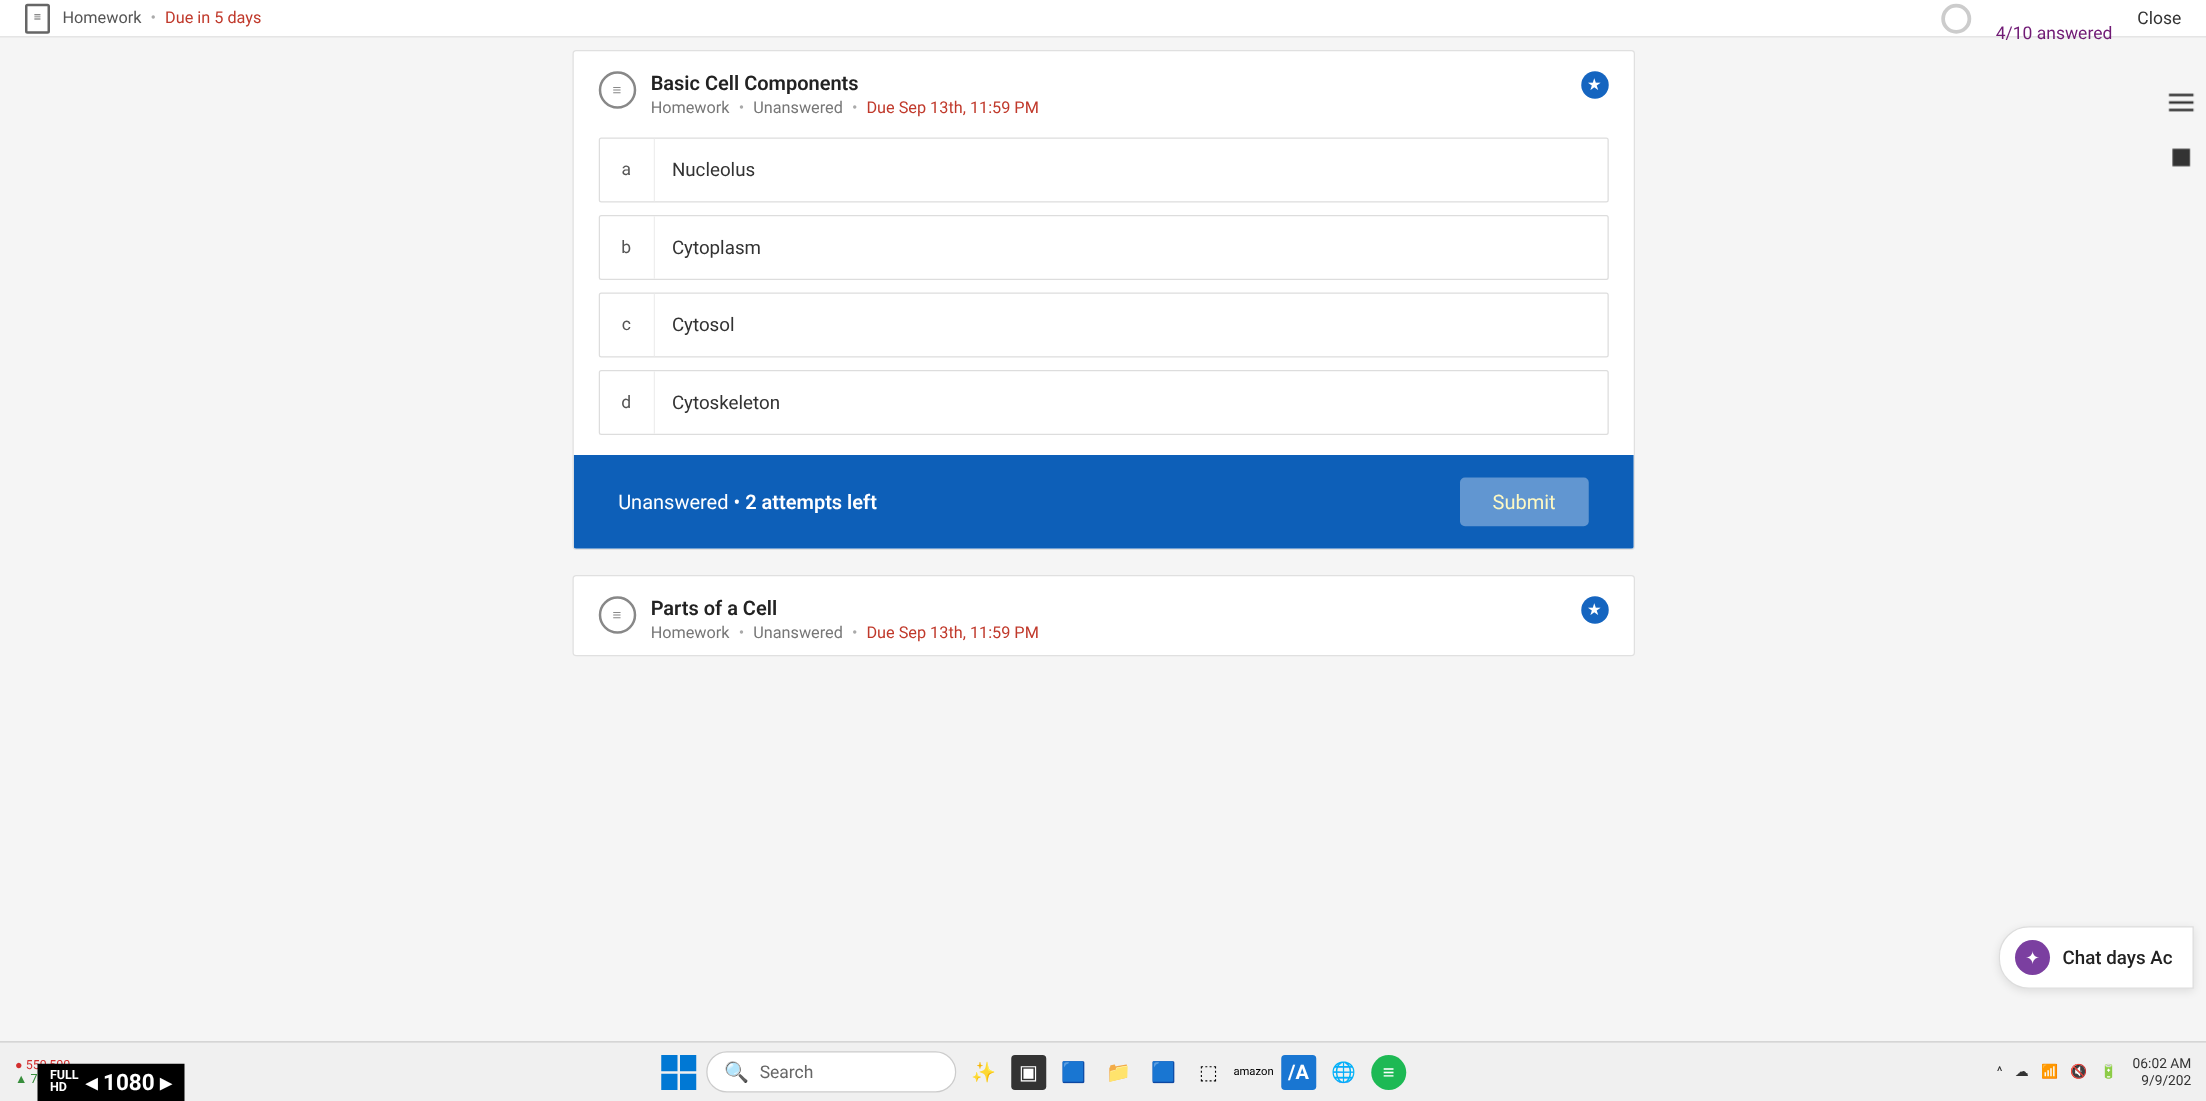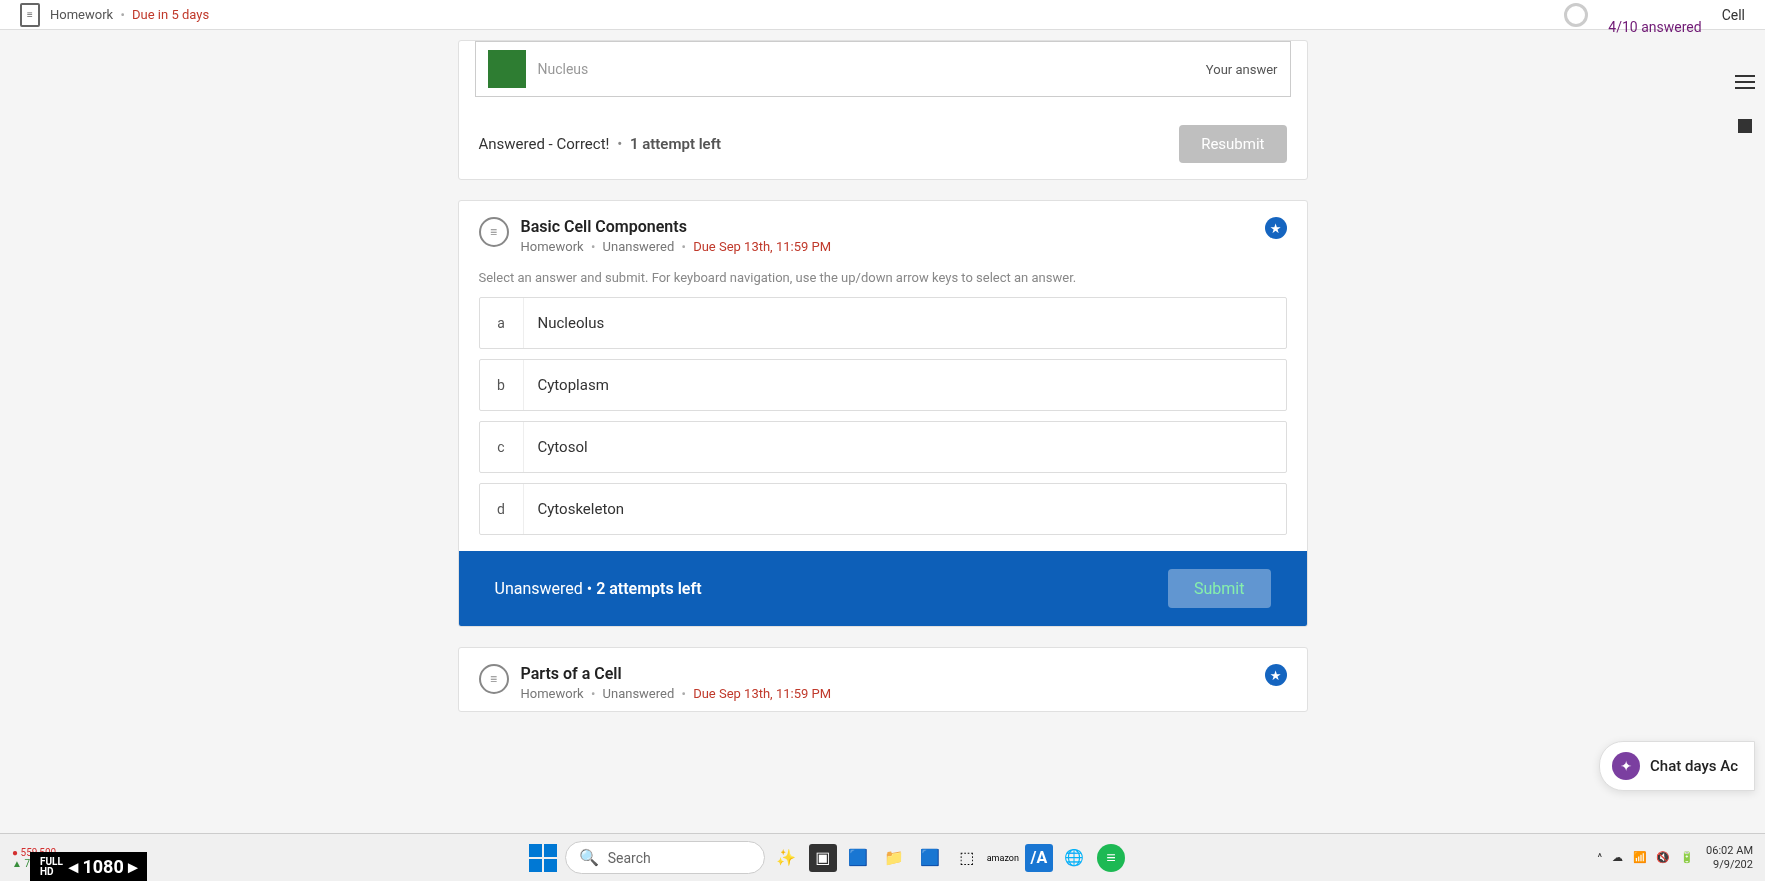--- a/index.html
+++ b/index.html
@@ -90,7 +90,7 @@
   <div class="topbar-right">
     <div class="progress-circle"></div>
     <div class="answered-count">4/10 answered</div>
-    <div class="close-link">Cell</div>
+    <div class="close-link">Close</div>
   </div>
 </div>
 

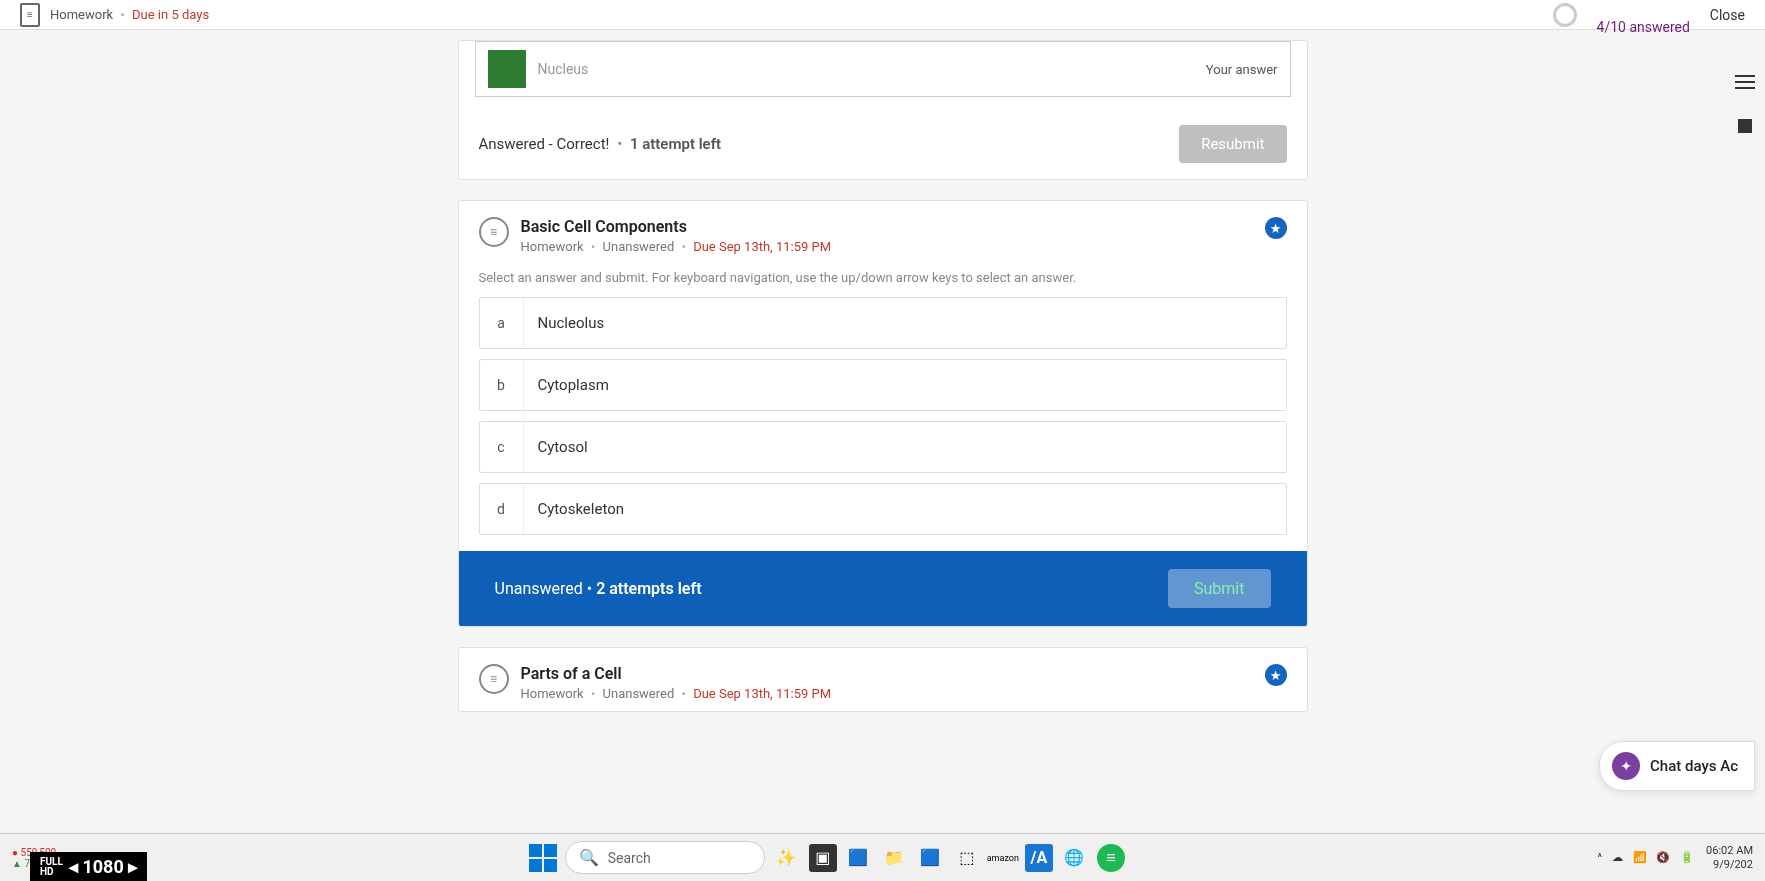--- a/index.html
+++ b/index.html
@@ -111,23 +111,6 @@
 
 <div class="content">
 
-  <div class="card">
-    <div class="prev-answer-box">
-      <div class="prev-answer-left">
-        <div class="green-sq"></div>
-        <span style="color:#999;font-size:14px;">Nucleus</span>
-      </div>
-      <div class="ya-label">Your answer</div>
-    </div>
-    <div class="card-footer">
-      <div class="footer-text">
-        <span>Answered - Correct!</span>
-        <span class="muted dot">•</span>
-        <span class="muted" style="font-weight:600;color:#555;">1 attempt left</span>
-      </div>
-      <button class="resubmit-btn">Resubmit</button>
-    </div>
-  </div>
 
   <div class="card" style="padding-bottom:0;">
     <div class="q-header">

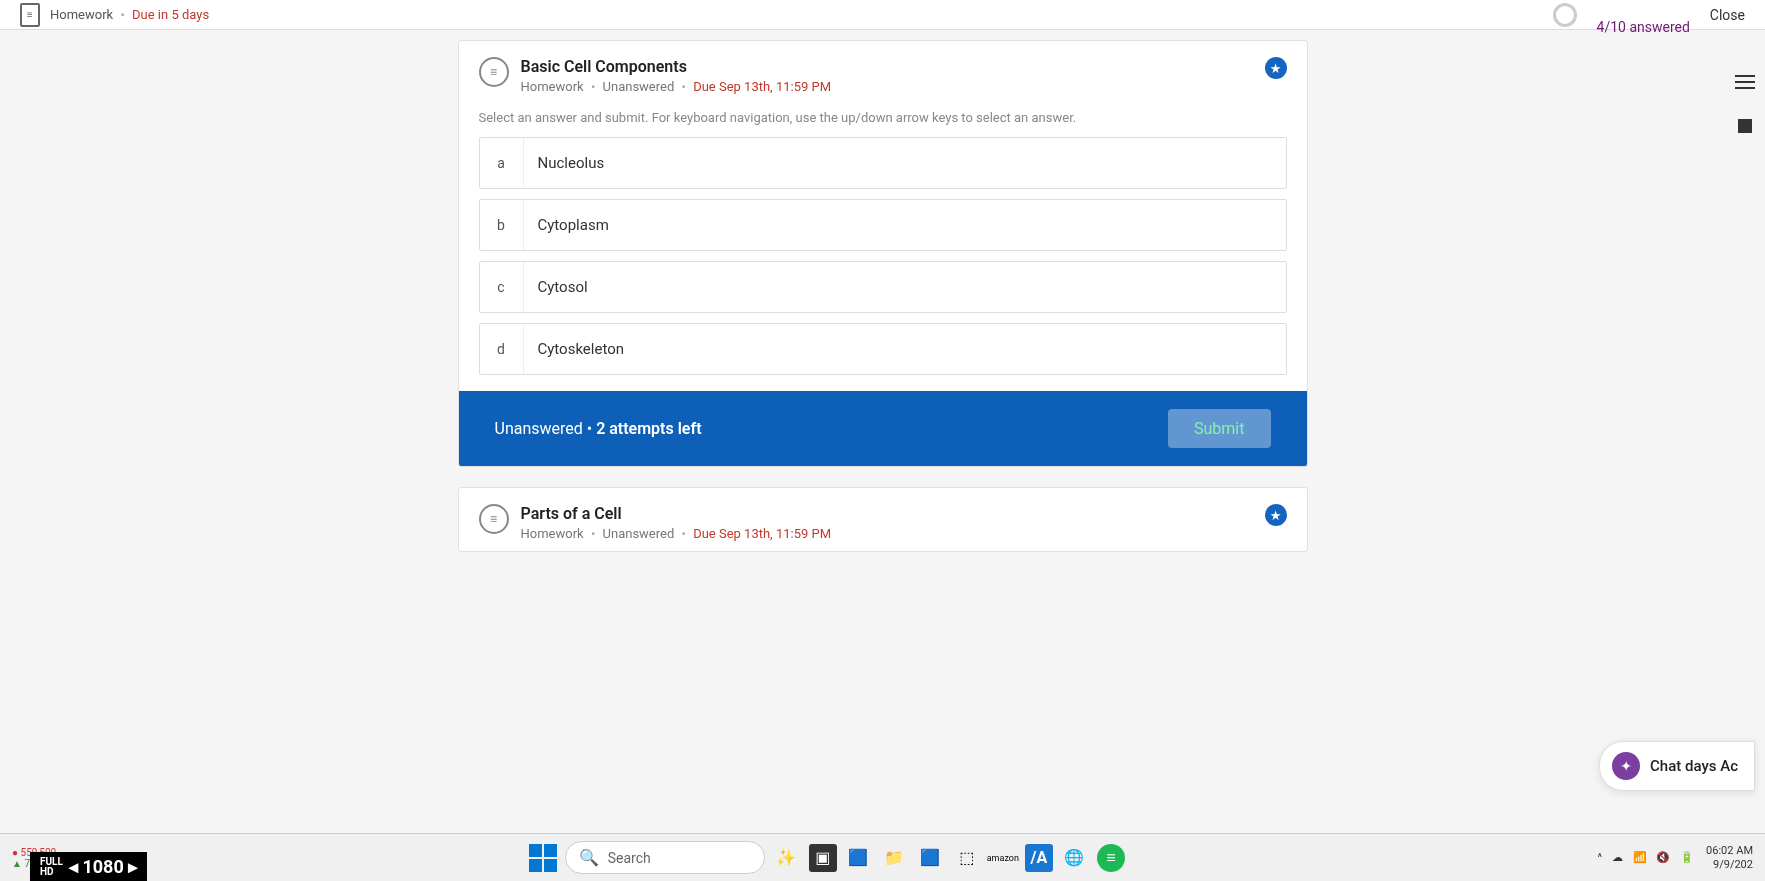--- a/index.html
+++ b/index.html
@@ -130,7 +130,6 @@
       <div class="star-badge">★</div>
     </div>
     <div class="q-body">
-      <div class="q-instruct">Select an answer and submit. For keyboard navigation, use the up/down arrow keys to select an answer.</div>
       <div class="options">
         <div class="option">
           <div class="opt-letter">a</div>

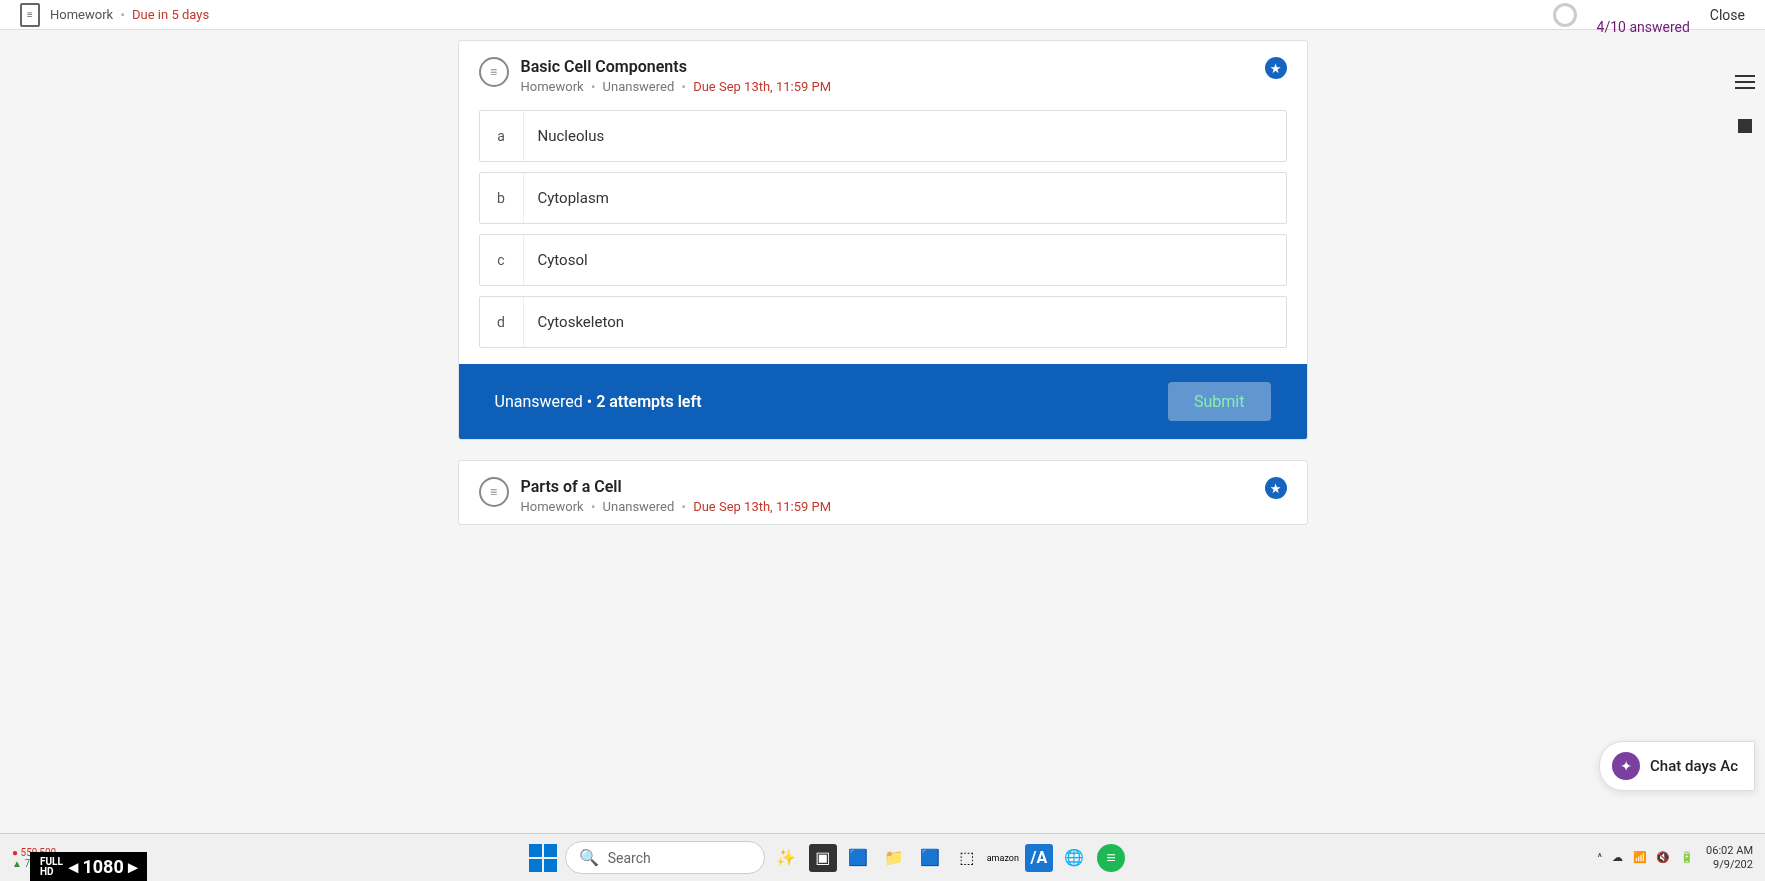--- a/index.html
+++ b/index.html
@@ -53,7 +53,7 @@
 .status-bar { background: #0d5fb8; color: #fff; display: flex; align-items: center; justify-content: space-between; padding: 18px 36px; }
 .status-text { font-size: 16px; }
 .status-text .bold { font-weight: 600; }
-.submit-btn { background: rgba(255,255,255,0.35); color: #86efac; border: none; padding: 10px 26px; border-radius: 4px; font-size: 16px; cursor: pointer; }
+.submit-btn { background: rgba(255,255,255,0.35); color: #fef9c3; border: none; padding: 10px 26px; border-radius: 4px; font-size: 16px; cursor: pointer; }
 
 .chat-fab { position: fixed; right: 10px; bottom: 90px; background: #fff; border: 1px solid #ddd; border-radius: 24px 0 0 24px; padding: 10px 16px 10px 12px; display: flex; align-items: center; gap: 10px; box-shadow: 0 2px 8px rgba(0,0,0,0.1); cursor: pointer; }
 .chat-icon { width: 28px; height: 28px; background: #7b3fa0; border-radius: 50%; display: flex; align-items: center; justify-content: center; color: #fff; font-size: 14px; }

